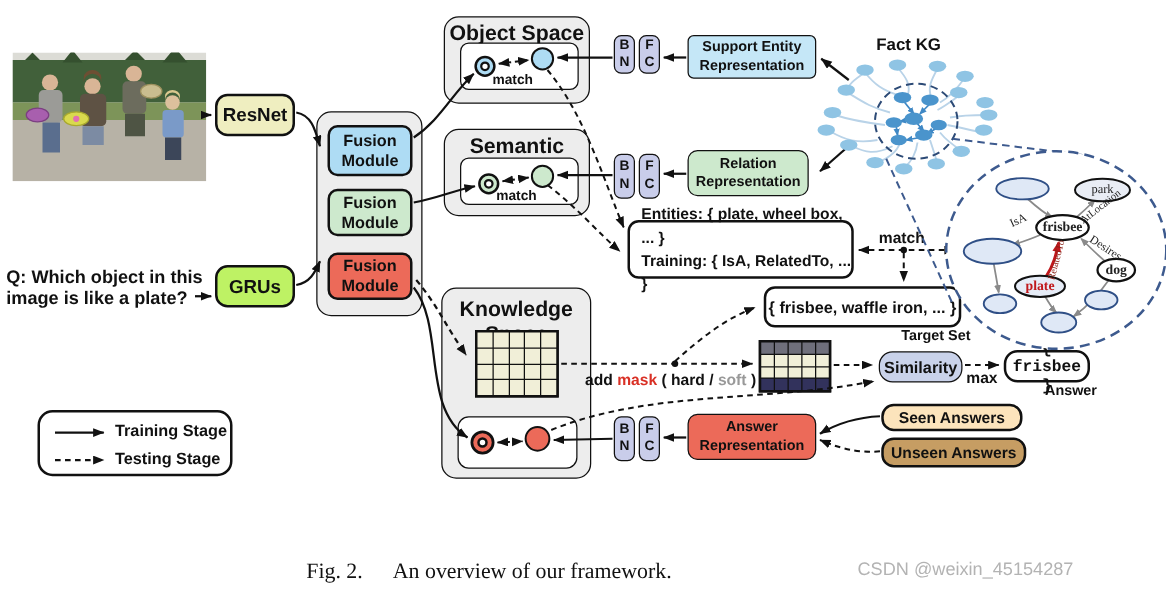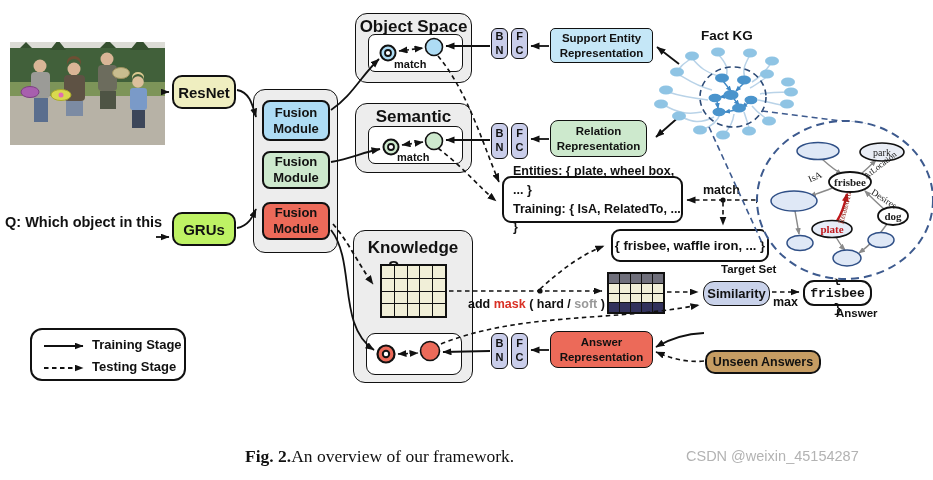--- a/index.html
+++ b/index.html
@@ -67,6 +67,7 @@
 
   <div class="q" style="left:5px;top:214px;width:180px;">
     <div>Q: Which object in this</div>
+    <div>image is like a plate?</div>
   </div>
 
   <div class="box" style="left:172px;top:75px;width:64px;height:34px;background:#efeec0;font-size:15px;">

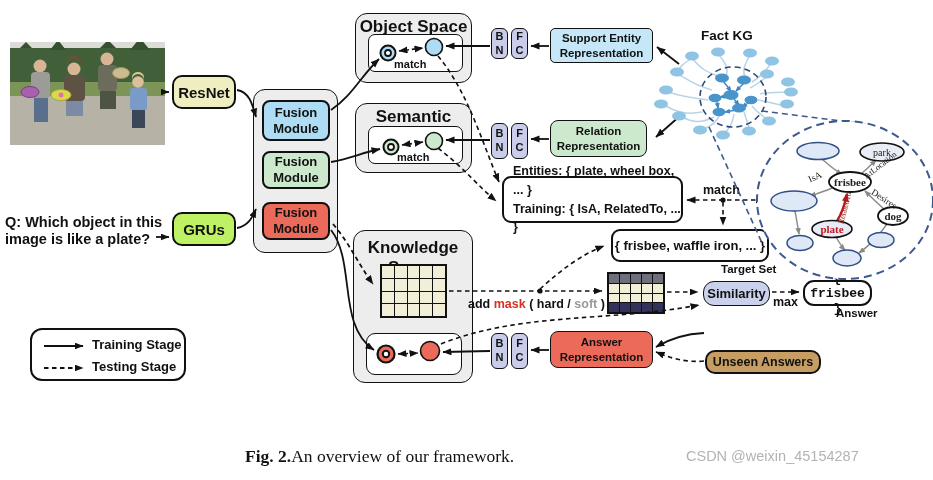--- a/index.html
+++ b/index.html
@@ -198,6 +198,9 @@
     </div>
   <div class="sub" style="left:836px;top:307px;">Answer</div>
 
+  <div class="box" style="left:705px;top:323px;width:113px;height:22px;background:#fce4bc;font-size:12.5px;border-radius:10px;">
+      <span>Seen Answers</span>
+    </div>
   <div class="box" style="left:705px;top:350px;width:116px;height:24px;background:#c69d63;font-size:12.5px;border-radius:10px;">
       <span>Unseen Answers</span>
     </div>

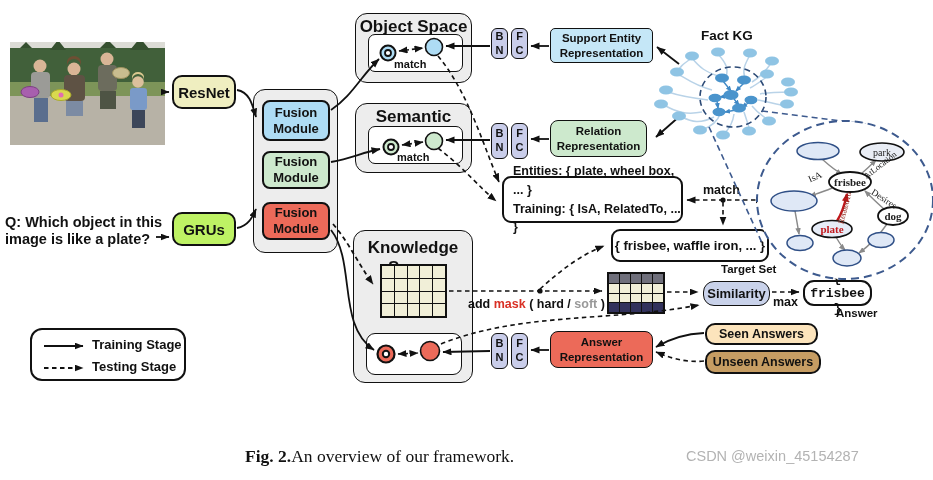--- a/index.html
+++ b/index.html
@@ -25,7 +25,7 @@
   .kgl{position:absolute;transform:translate(-50%,-50%);font-family:"Liberation Serif",serif;
        white-space:nowrap;color:#222;}
   .caption{position:absolute;font-family:"Liberation Serif",serif;font-size:17.5px;color:#111;}
-  .caption .fig{font-weight:bold;margin-right:0;}
+  .caption .fig{font-weight:normal;margin-right:24px;}
   .watermark{position:absolute;color:#b3b3b3;font-size:14.5px;}
   .q{position:absolute;font-weight:bold;font-size:14.5px;line-height:1.2;}
   .masklabel{position:absolute;font-weight:bold;font-size:12.5px;white-space:nowrap;}

